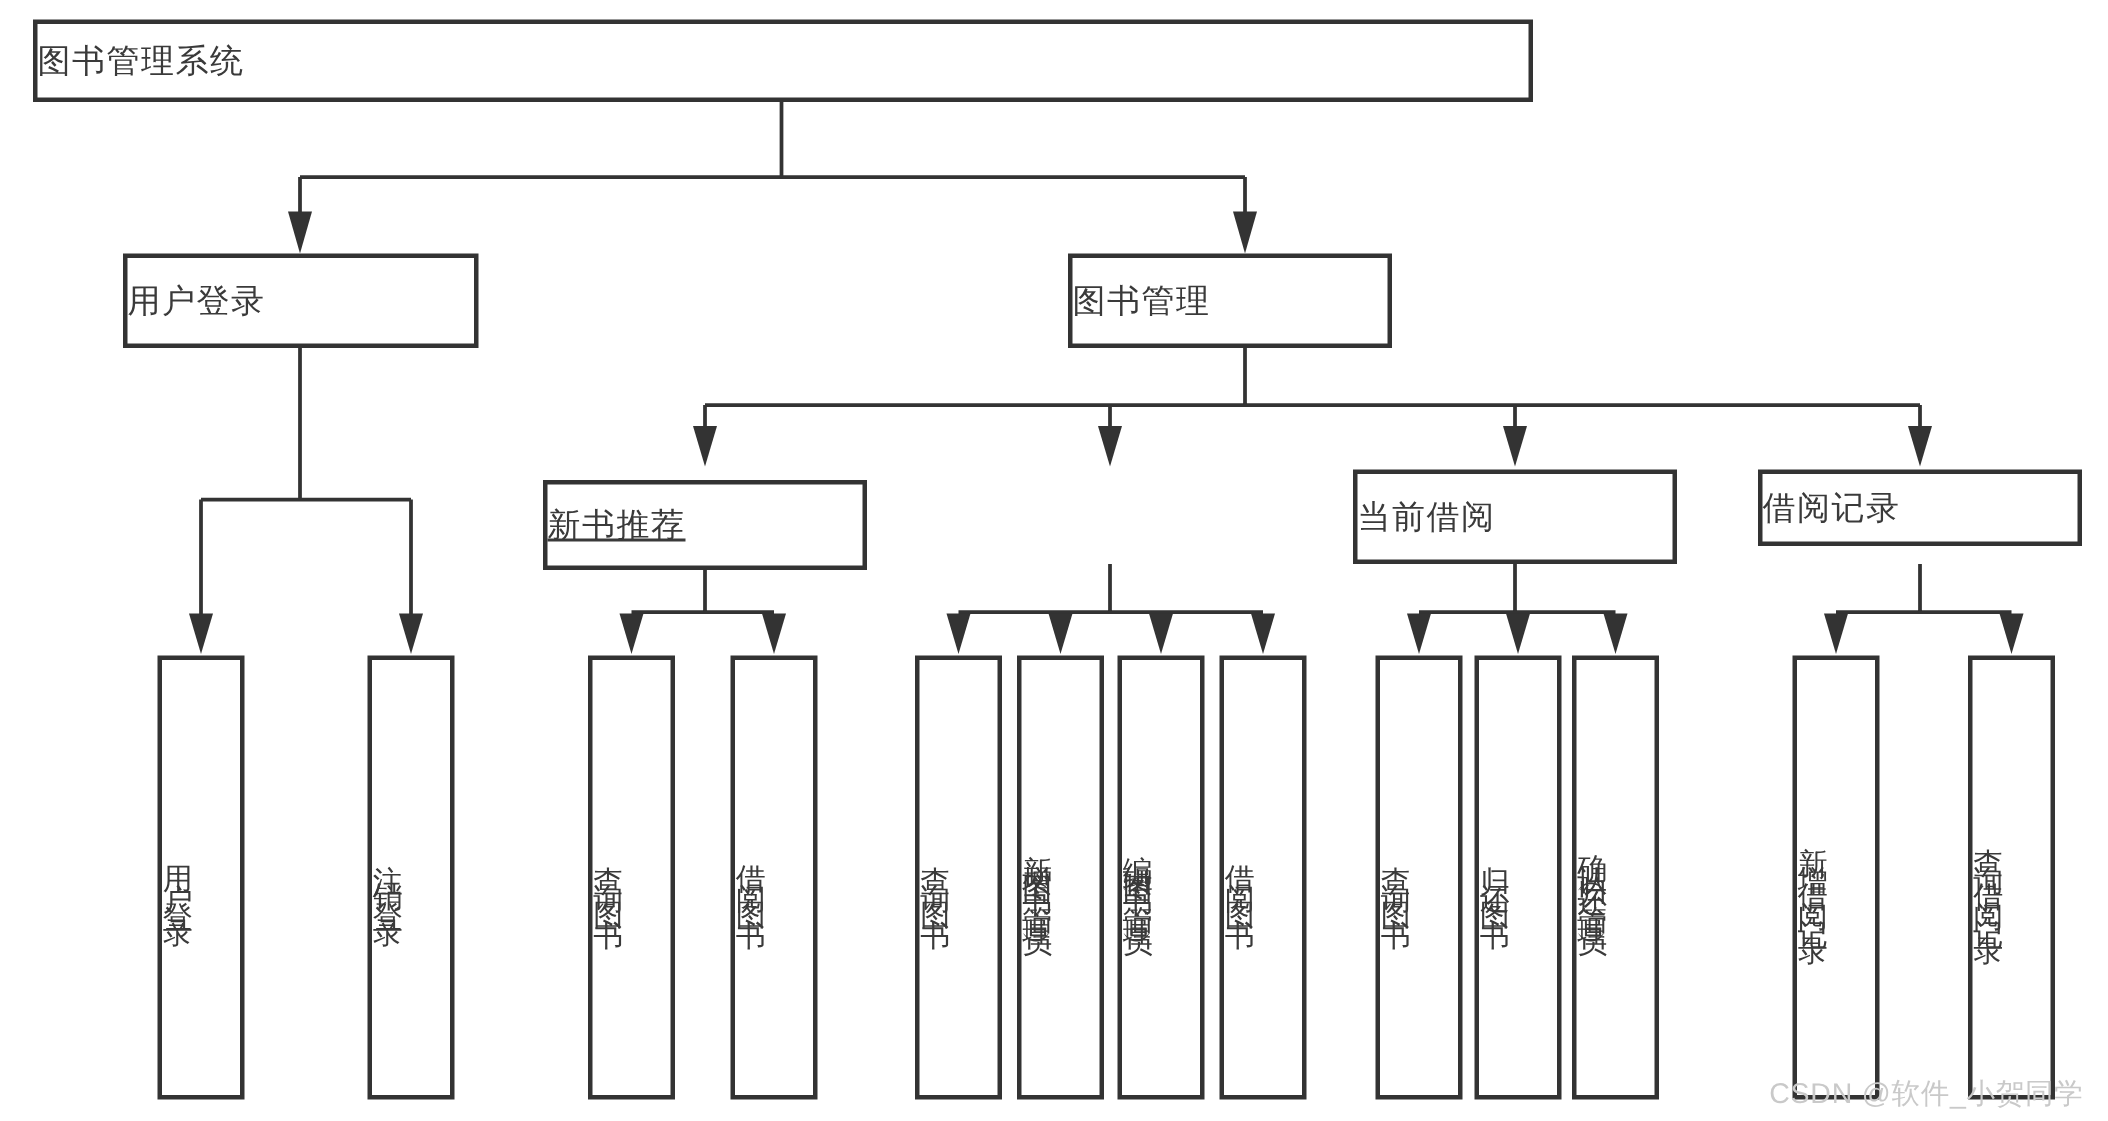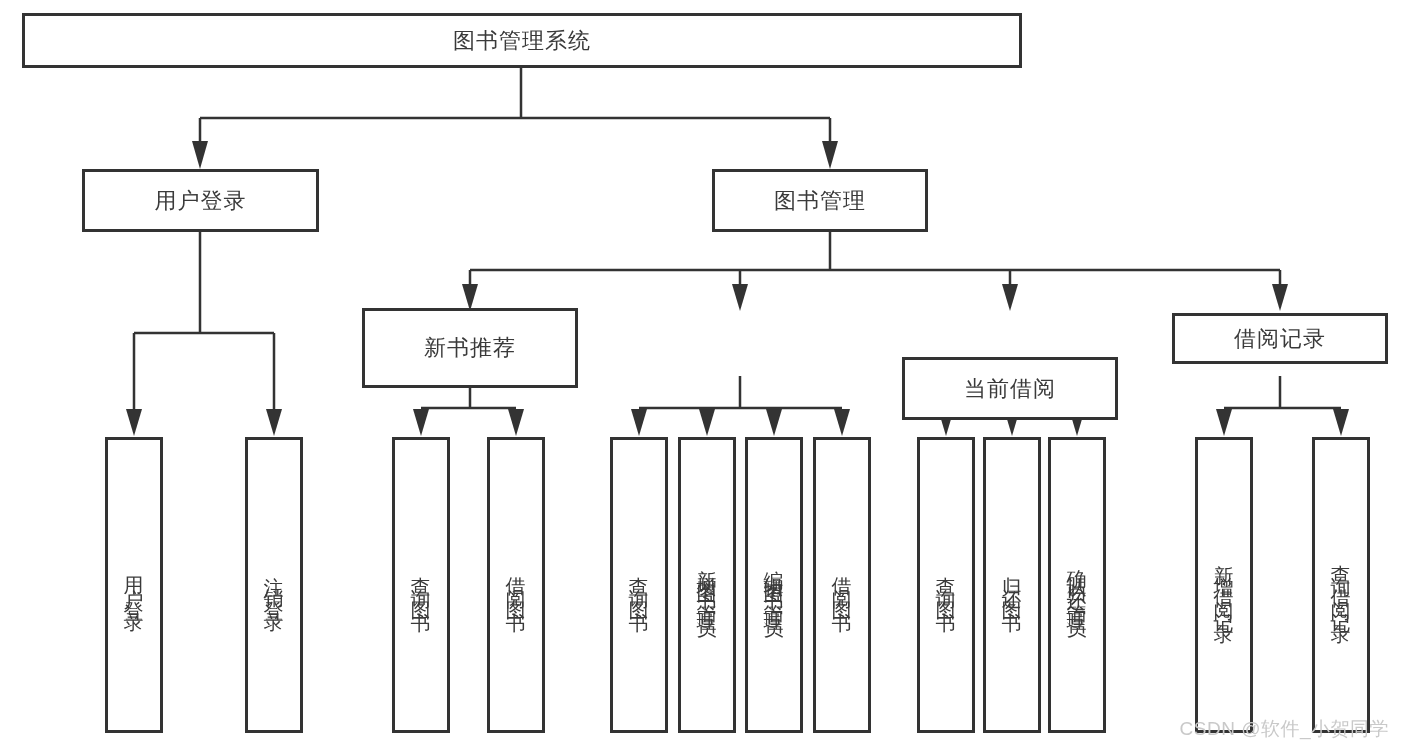--- a/index.html
+++ b/index.html
@@ -18,7 +18,7 @@
     background:#ffffff;
     display:flex;
     align-items:center;
-    justify-content:center;
+    justify-content:flex-start;
     color:#3a3a3a;
   }
   .h-label{font-size:22px;letter-spacing:1px;}

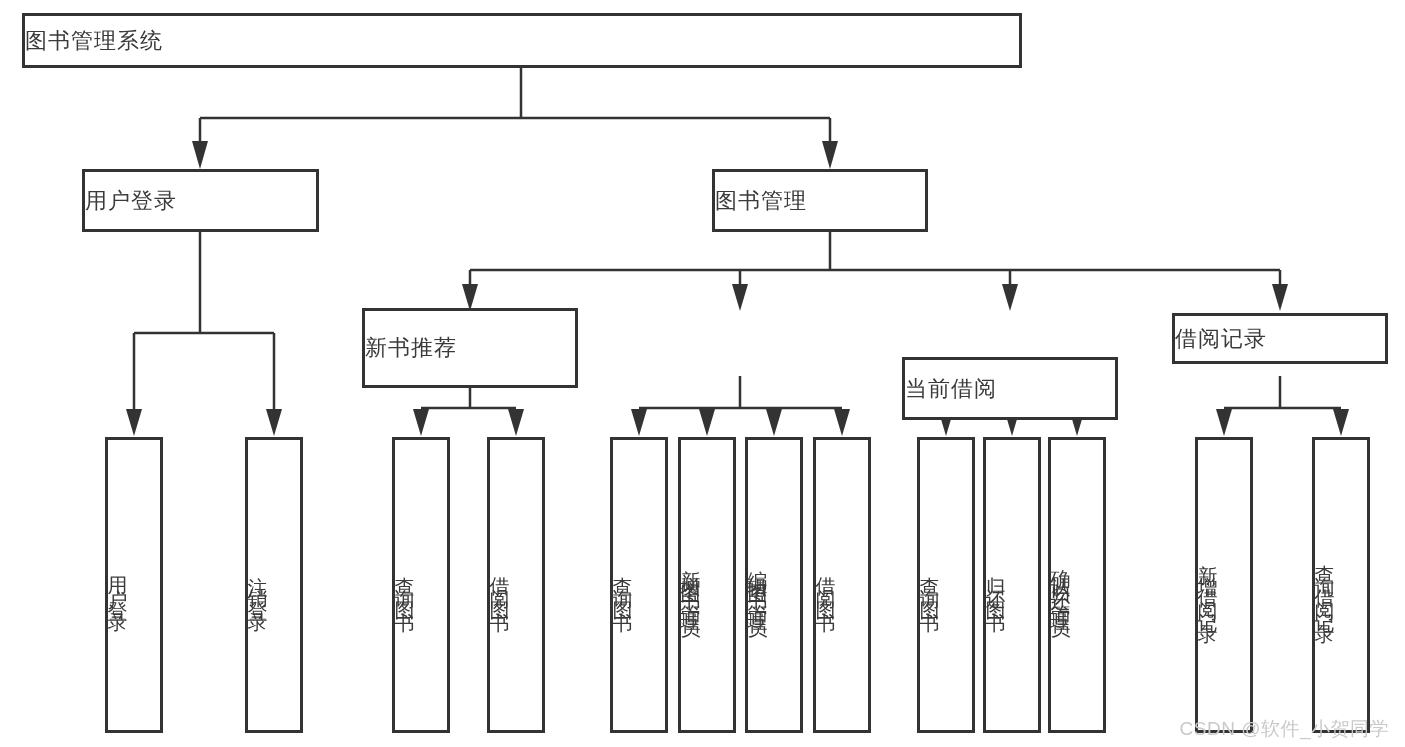--- a/index.html
+++ b/index.html
@@ -99,7 +99,7 @@
     <span class="h-label">图书管理</span>
   </div>
 
-  <div class="node" style="left:362px;top:308px;width:216px;height:80px;">
+  <div class="node" style="left:362px;top:320px;width:216px;height:60px;text-decoration:underline;">
     <span class="h-label">新书推荐</span>
   </div>
   <div class="node" style="left:902px;top:313px;width:216px;height:63px;margin-top:44px;">

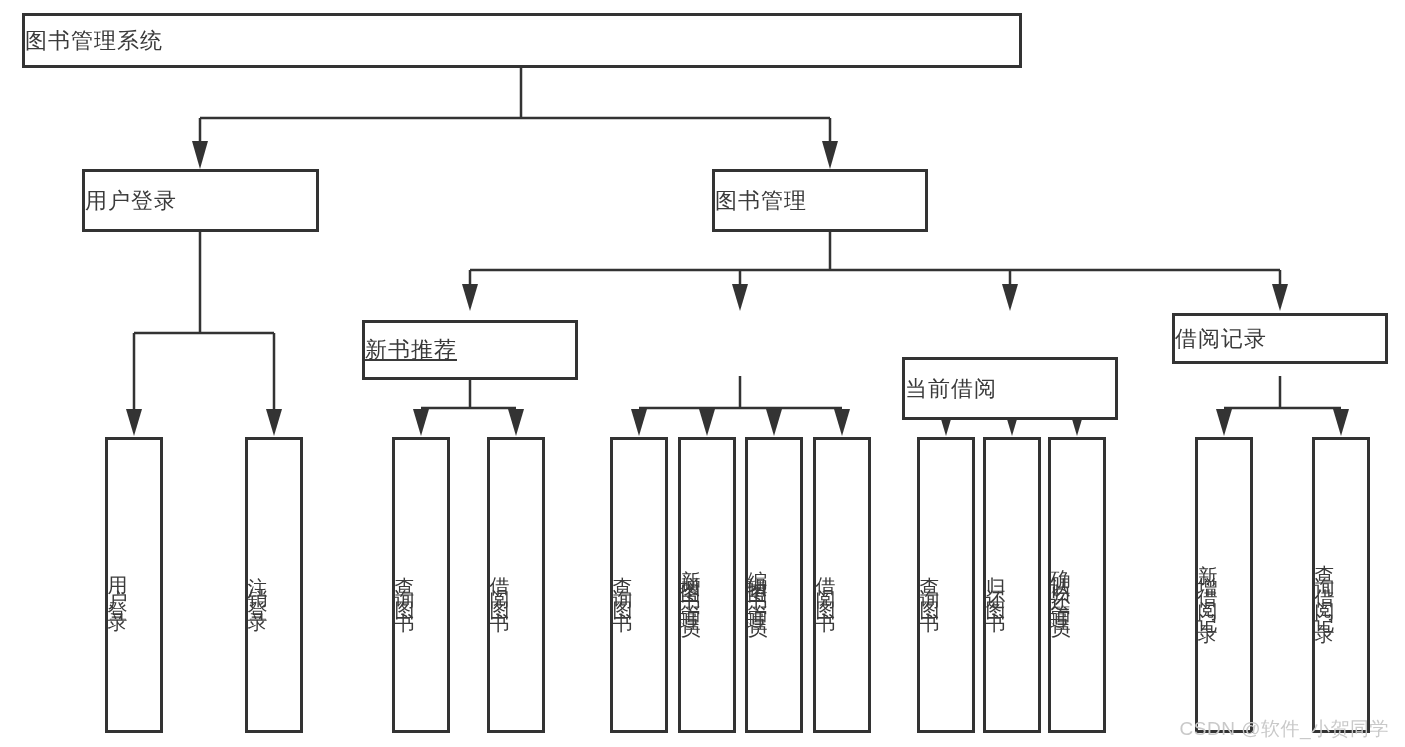--- a/index.html
+++ b/index.html
@@ -102,7 +102,7 @@
   <div class="node" style="left:362px;top:320px;width:216px;height:60px;text-decoration:underline;">
     <span class="h-label">新书推荐</span>
   </div>
-  <div class="node" style="left:902px;top:313px;width:216px;height:63px;margin-top:44px;">
+  <div class="node" style="left:902px;top:313px;width:216px;height:63px;">
     <span class="h-label">当前借阅</span>
   </div>
   <div class="node" style="left:1172px;top:313px;width:216px;height:51px;">

